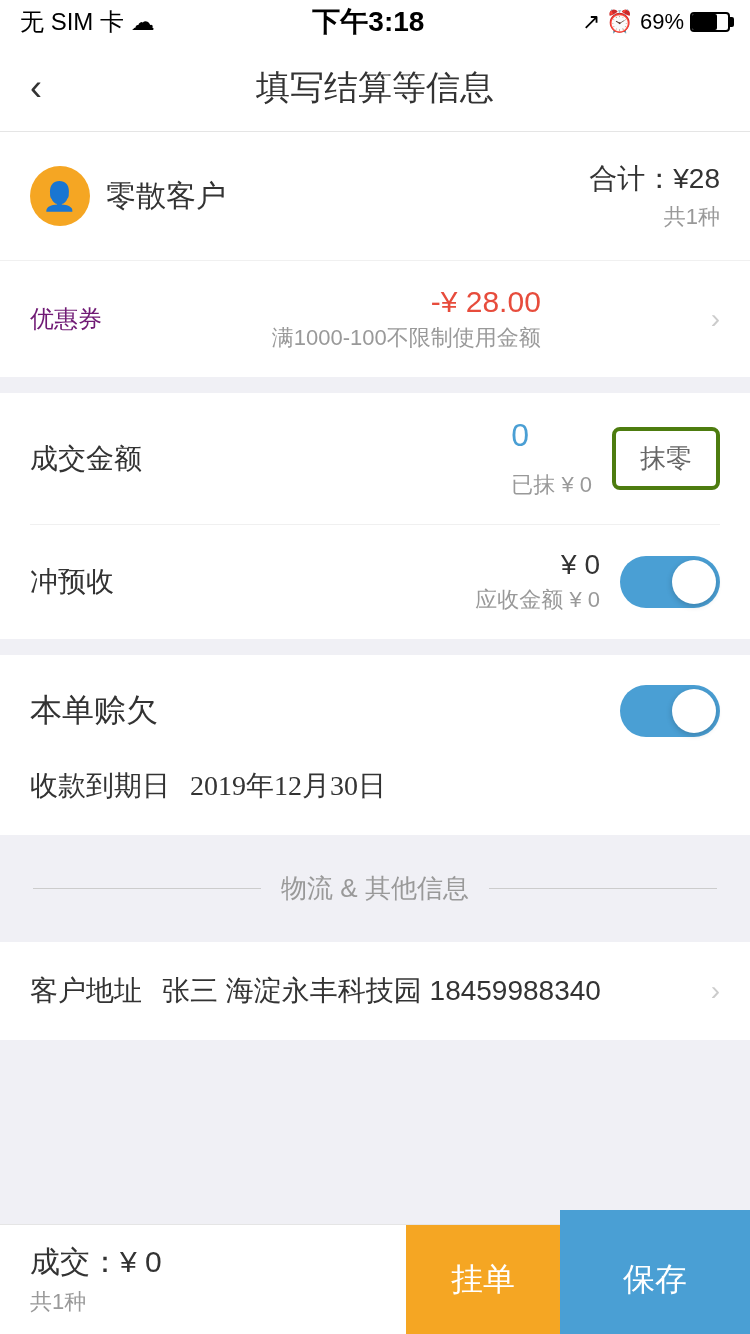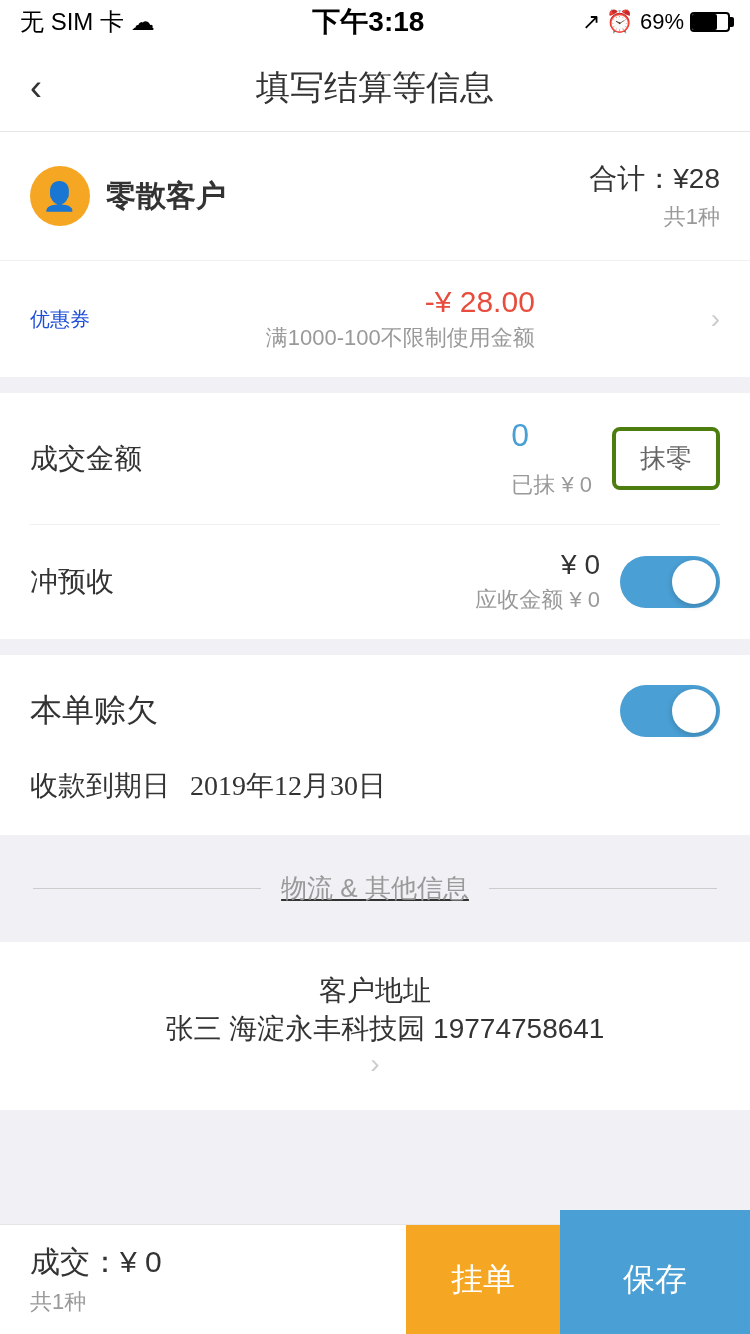--- a/index.html
+++ b/index.html
@@ -91,7 +91,7 @@
       display: flex; align-items: center; justify-content: center;
       font-size: 28px; color: #fff;
     }
-    .customer-name { font-size: 30px; color: #333; font-weight: bold; }
+    .customer-name { font-size: 30px; color: #333; }
     .customer-right { text-align: right; }
     .total-amount { font-size: 28px; color: #333; }
     .total-count { font-size: 22px; color: #999; margin-top: 4px; }

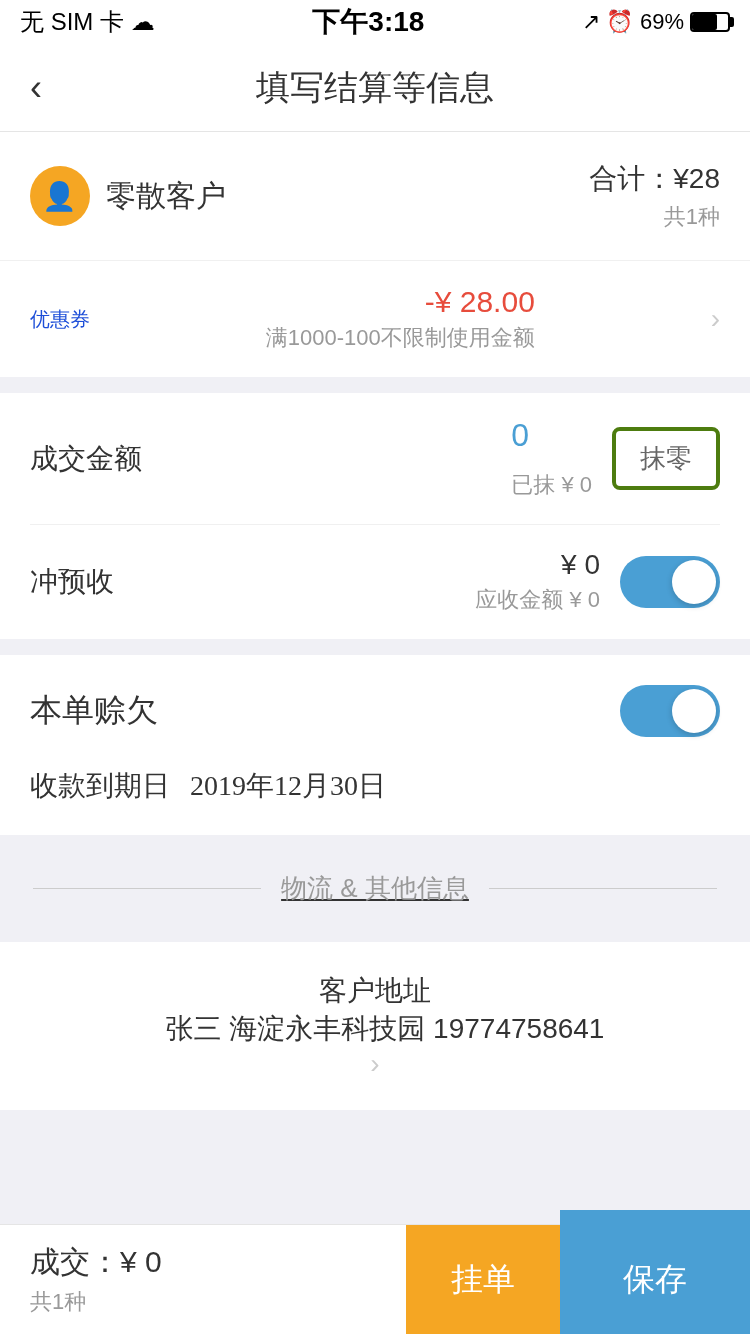--- a/index.html
+++ b/index.html
@@ -104,7 +104,7 @@
       padding: 24px 30px;
       border-top: 1px solid #f0f0f0;
     }
-    .coupon-label { font-size: 20px; color: #1d4ed8; }
+    .coupon-label { font-size: 24px; color: #701a75; }
     .coupon-discount { font-size: 30px; color: #e74c3c; font-weight: 500; }
     .coupon-desc { font-size: 22px; color: #999; text-align: right; margin-top: 4px; }
     .coupon-right-col { text-align: right; }

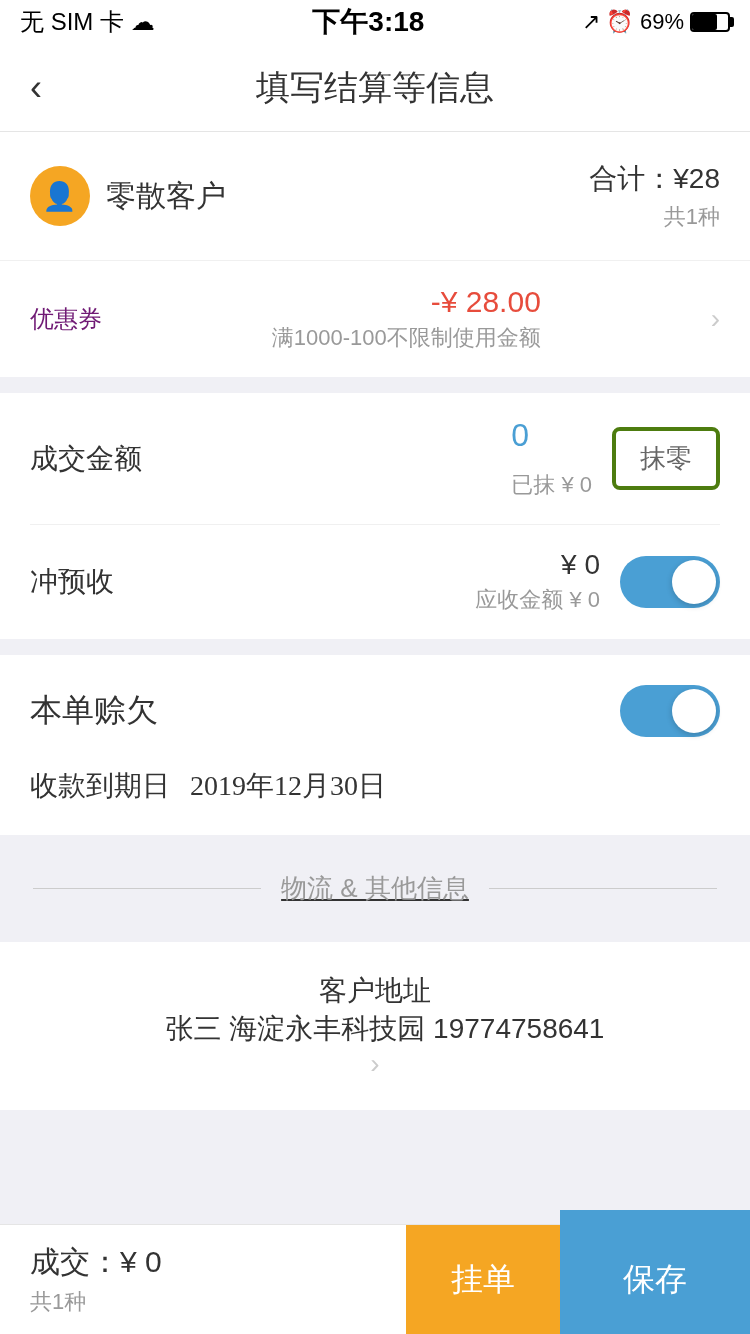--- a/index.html
+++ b/index.html
@@ -206,7 +206,6 @@
       justify-content: center;
       gap: 20px;
       margin-bottom: 0;
-      text-decoration: underline;
     }
     .divider-line-h {
       flex: 1;

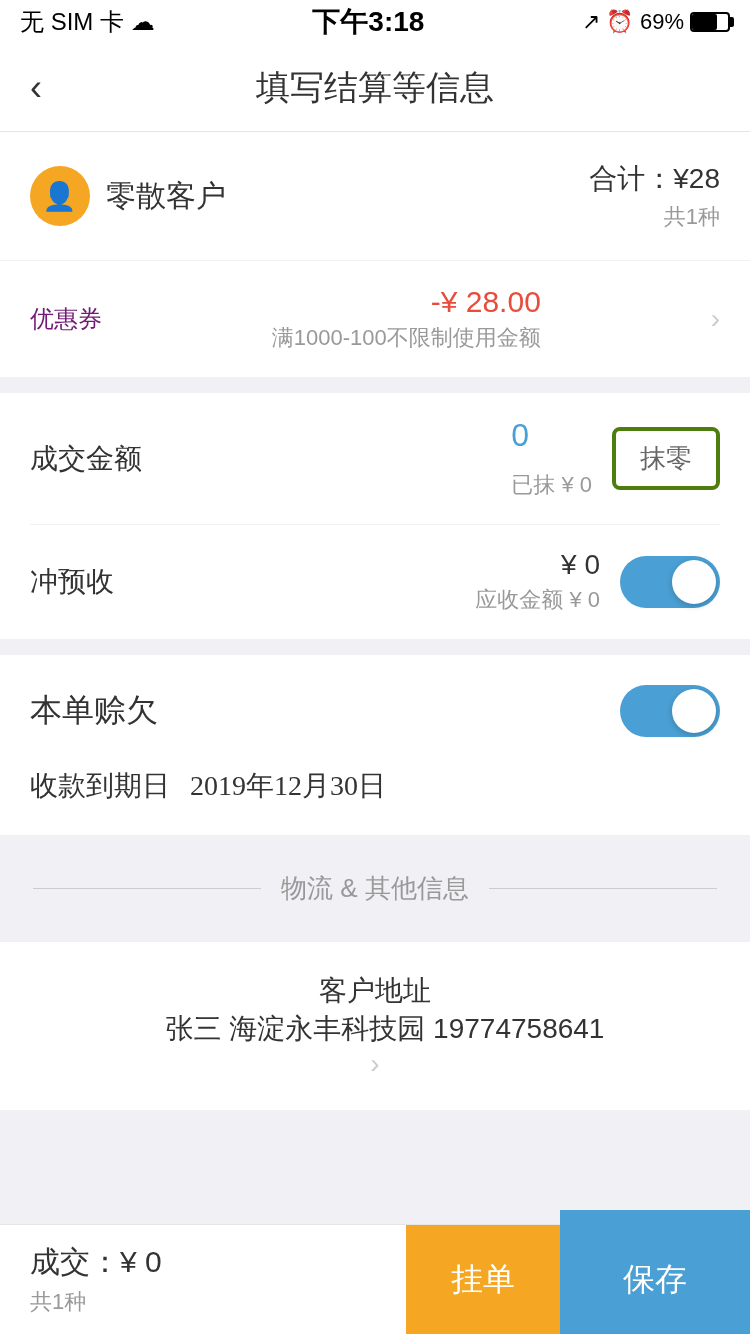--- a/index.html
+++ b/index.html
@@ -227,7 +227,6 @@
       align-items: center;
       justify-content: space-between;
       padding: 30px 30px;
-      flex-direction: column;
     }
     .address-label { font-size: 28px; color: #333; flex-shrink: 0; }
     .address-value { font-size: 28px; color: #333; margin-left: 20px; flex: 1; }

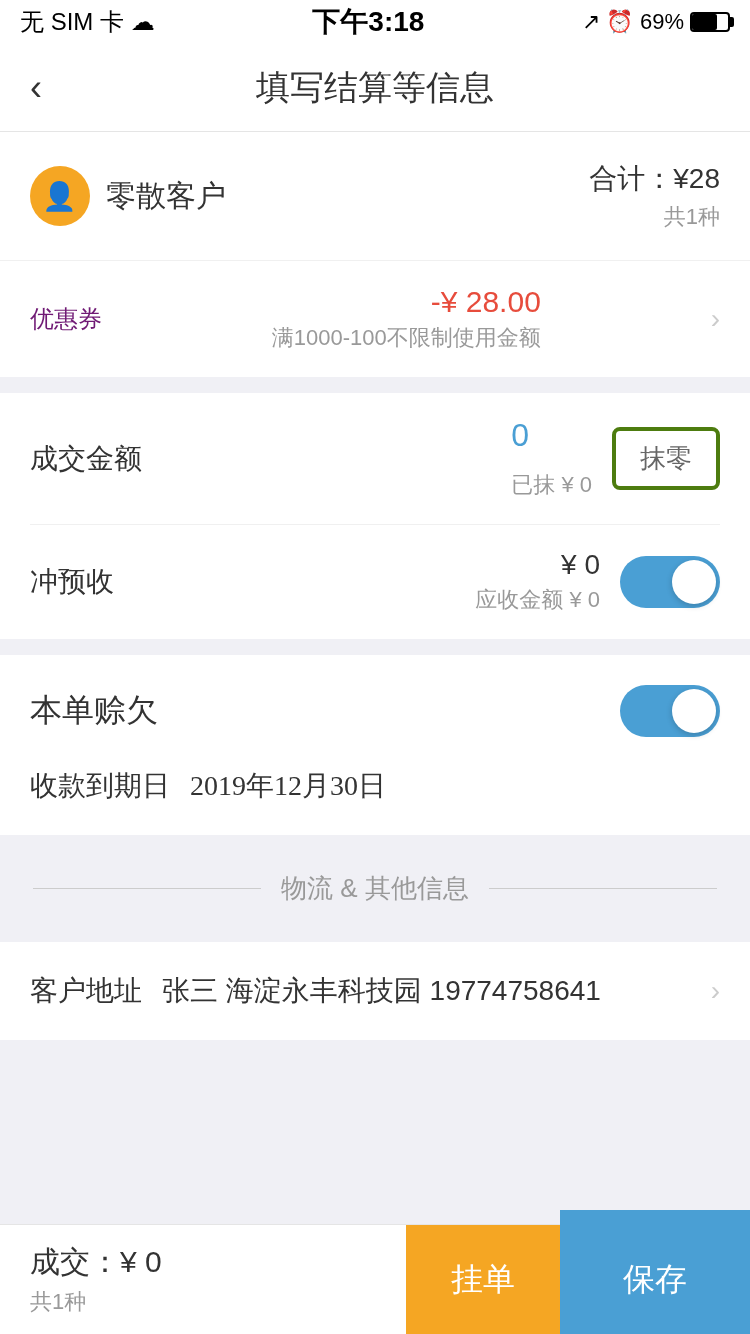--- a/index.html
+++ b/index.html
@@ -364,7 +364,7 @@
   <div class="address-section">
     <div class="address-row">
       <div class="address-label">客户地址</div>
-      <div class="address-value">张三 海淀永丰科技园 19774758641</div>
+      <div class="address-value">张三 海淀永丰科技园 18459988340</div>
       <div class="address-right">
         <span class="chevron-right">›</span>
       </div>

